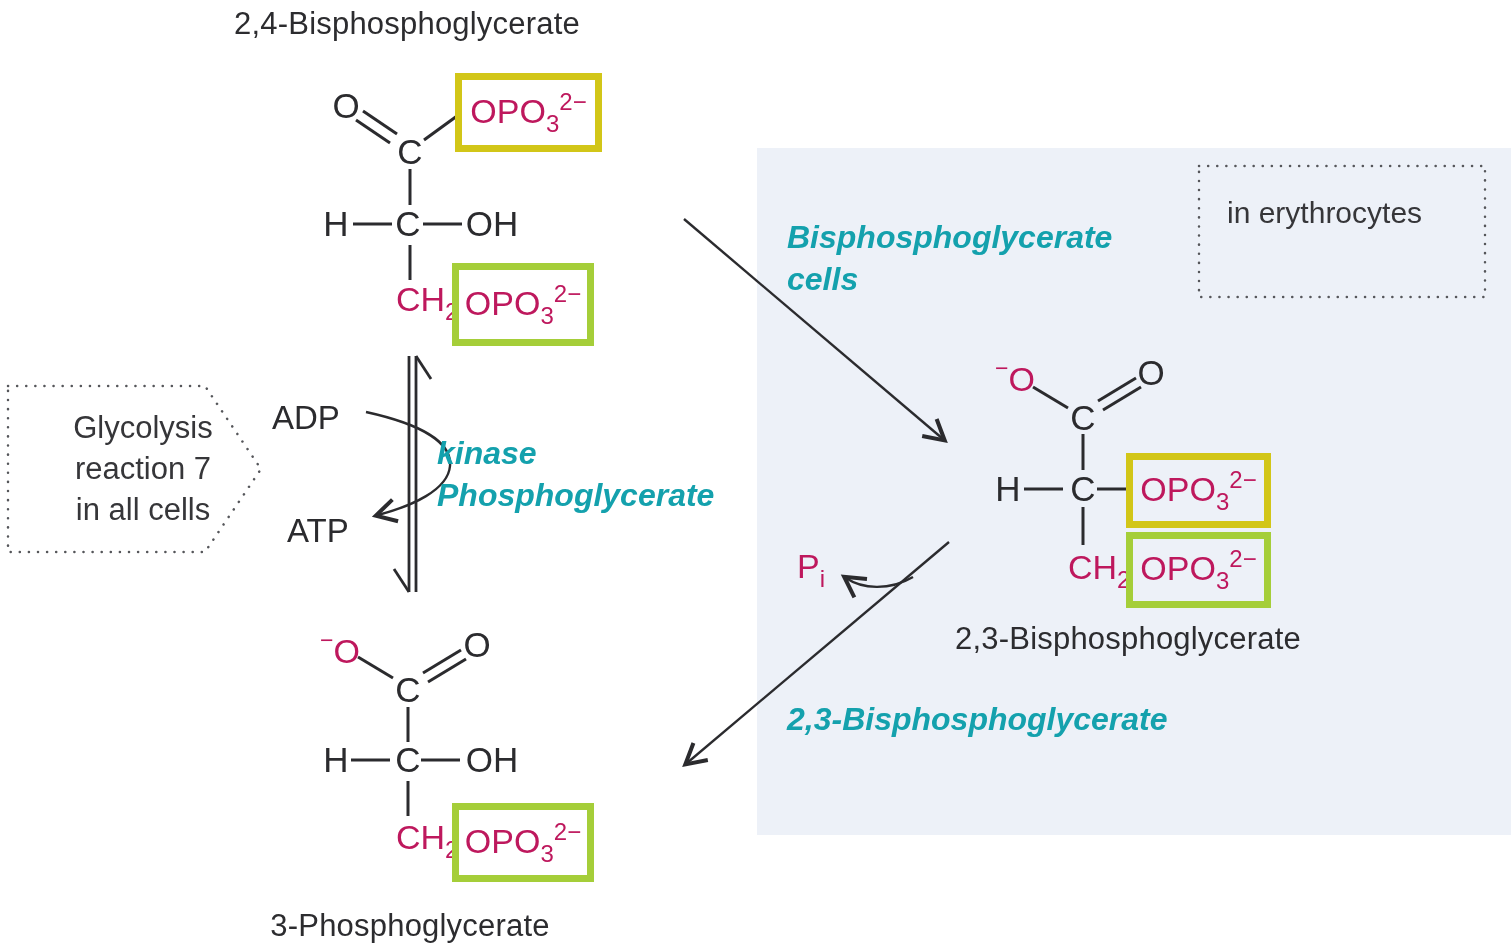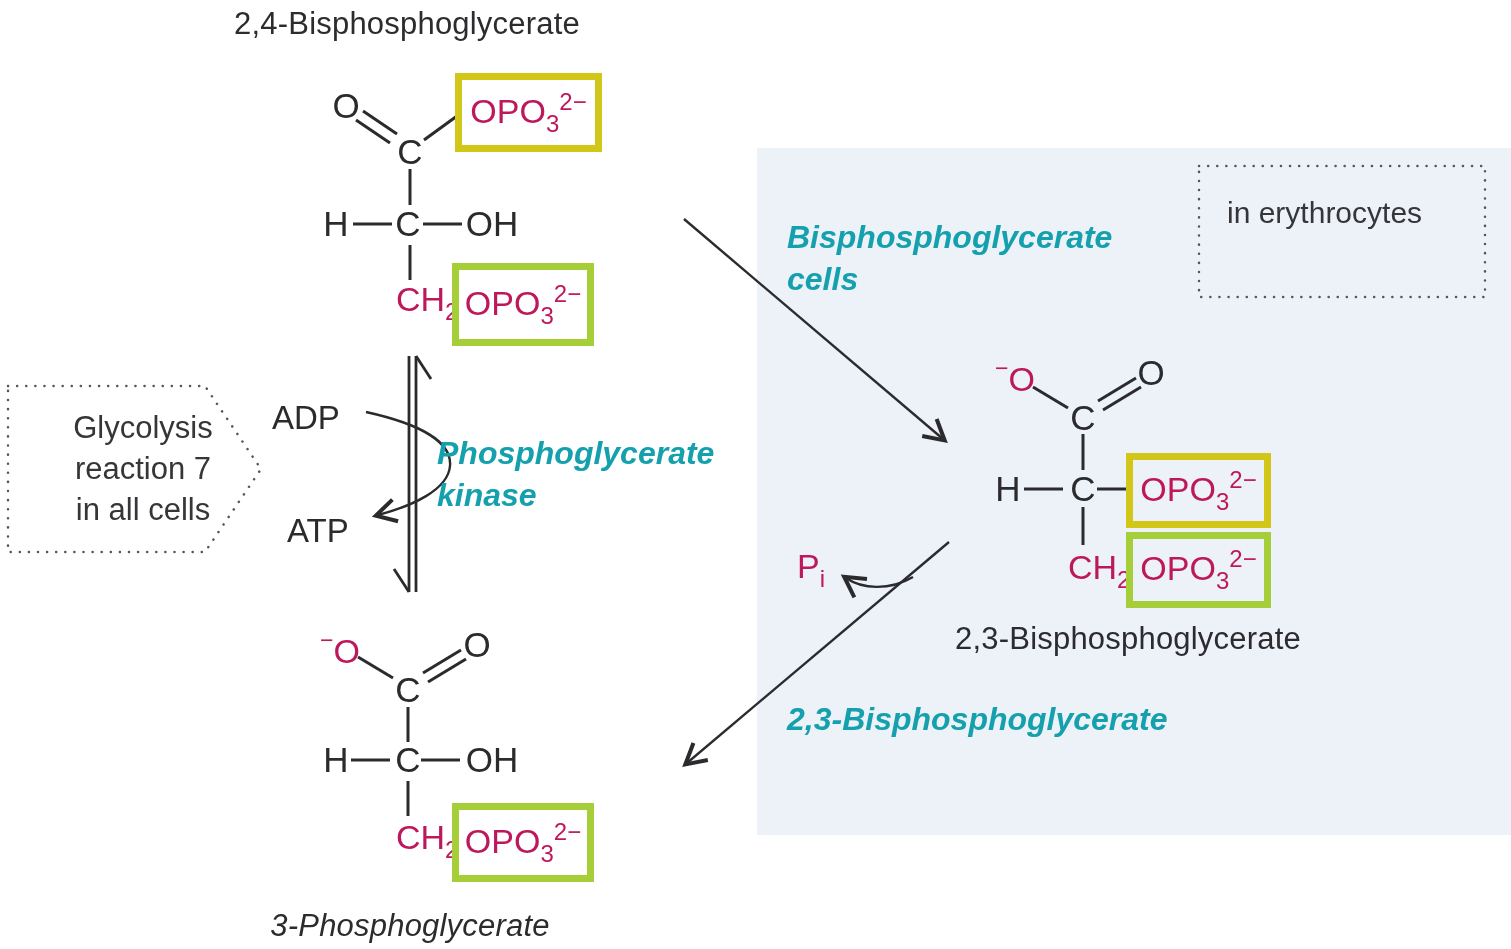--- a/index.html
+++ b/index.html
@@ -120,8 +120,8 @@
   <div class="abs cofactor" style="left:287px;top:502px;margin-top:10px;">ATP</div>
 
   <div class="abs enzyme" style="left:437px;top:432px;">
+    <div>kinase</div>
     <div>Phosphoglycerate</div>
-    <div>kinase</div>
   </div>
 
   <div class="abs center-xy formula" style="left:340px;top:648px;"><span class="neg-sup">−</span><span>O</span></div>

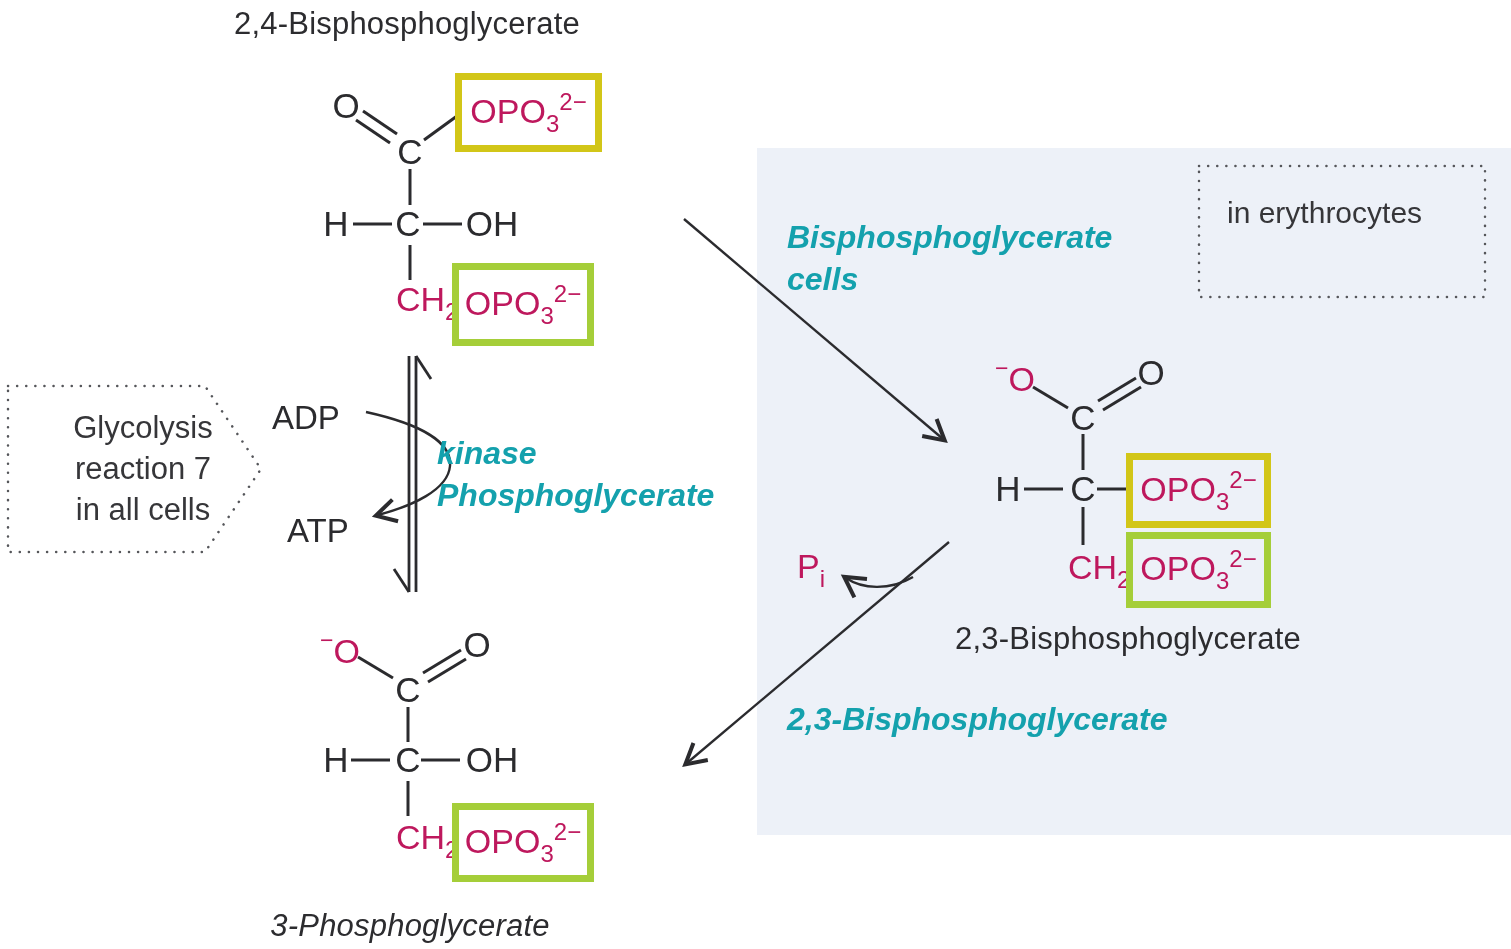--- a/index.html
+++ b/index.html
@@ -137,7 +137,7 @@
     <span class="formula"><span>OPO</span><span class="f-sub">3</span><span class="f-sup">2−</span></span>
   </div>
 
-  <div class="abs center-x mol-title" style="left:410px;top:908px;font-style:italic;">3-Phosphoglycerate</div>
+  <div class="abs center-x mol-title" style="left:410px;top:908px;">3-Phosphoglycerate</div>
 
   <div class="abs note-side" style="left:1227px;top:192px;">
     <div>in erythrocytes</div>

